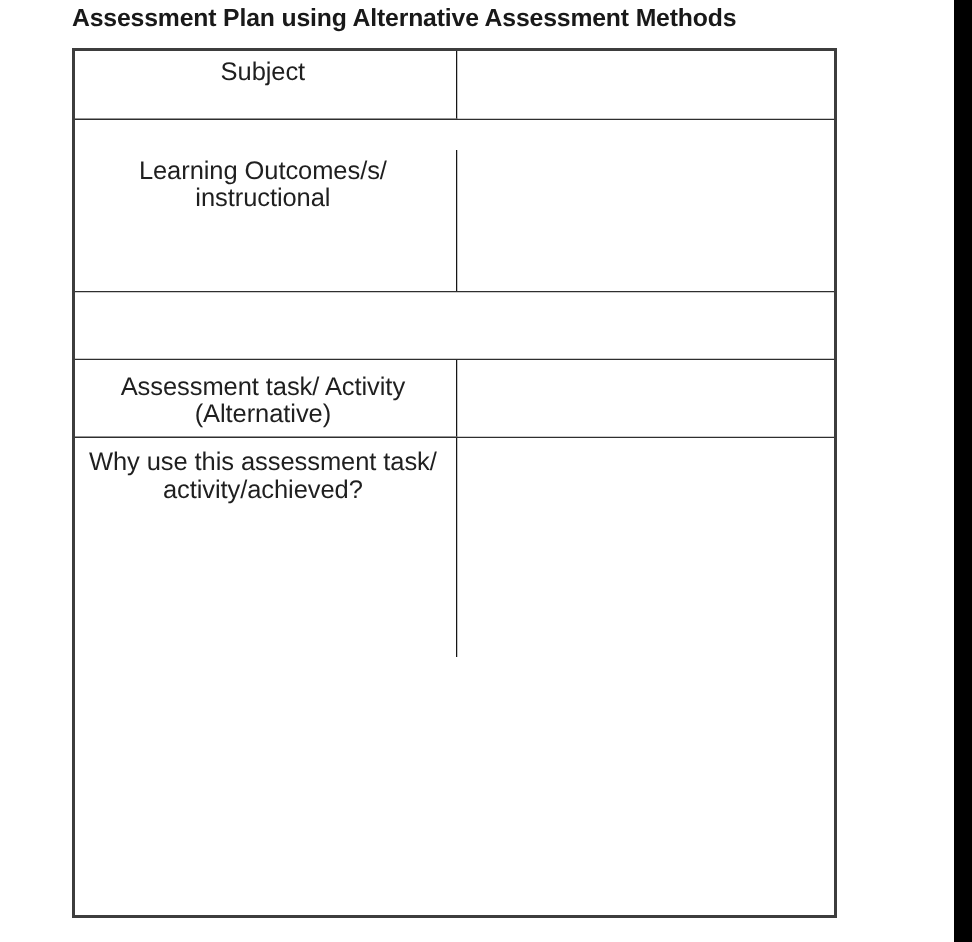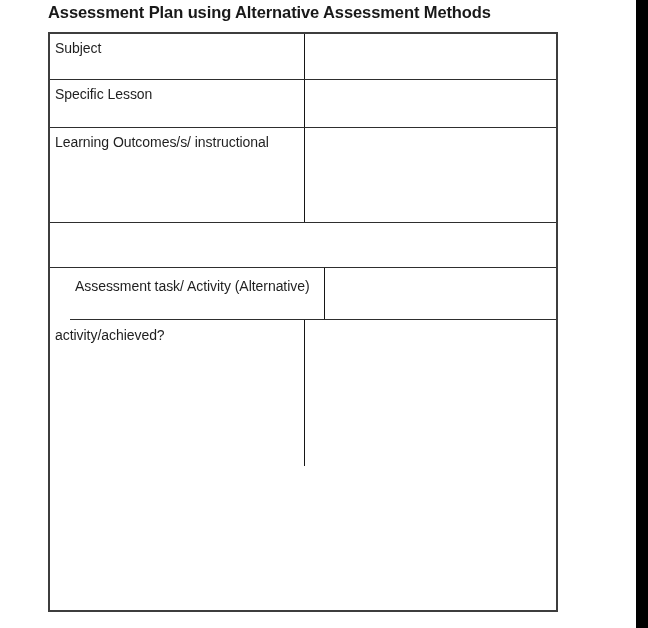--- a/index.html
+++ b/index.html
@@ -60,9 +60,10 @@
     border-right: 1.5px solid #161616;
     padding: 5px 8px 0 5px;
     color: #1f1f1f;
-    font-size: 14px;
+    font-size: 17px;
     line-height: 18px;
     letter-spacing: -0.05px;
+    text-align: center;
   }
   .r5 .cell-label { padding-top: 9px; }
   .r6 .cell-label { line-height: 19px; padding-top: 6px; }

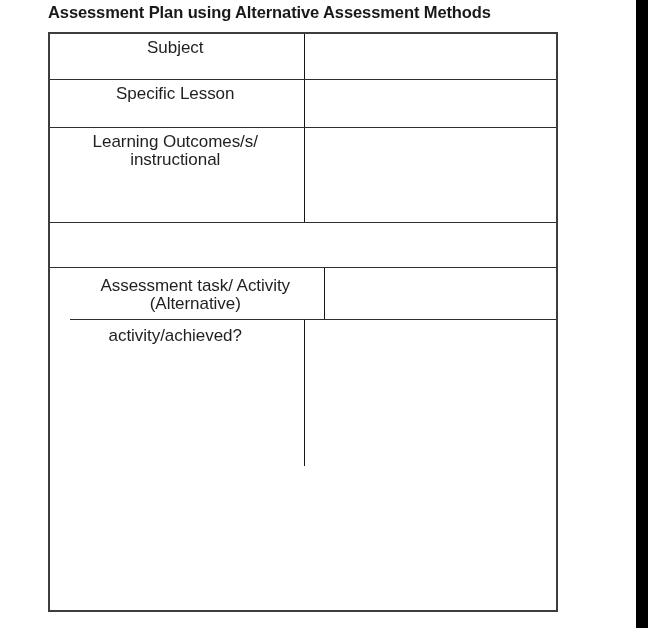--- a/index.html
+++ b/index.html
@@ -91,12 +91,6 @@
       <div class="cell-value"></div>
     </div>
 
-    <div class="row r2">
-      <div class="cell-label">
-        <span class="line">Specific Lesson</span>
-      </div>
-      <div class="cell-value"></div>
-    </div>
 
     <div class="row r3">
       <div class="cell-label">

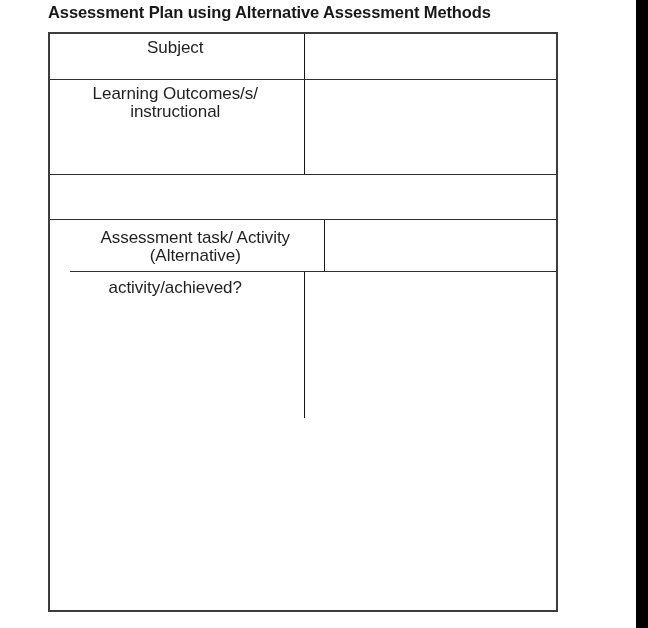--- a/index.html
+++ b/index.html
@@ -50,7 +50,7 @@
   .row:last-child { border-bottom: none; }
   .r1 { height: 46px; }
   .r2 { height: 48px; }
-  .r3 { height: 95px; }
+  .r3 { height: 95px; margin-top: 20px; }
   .r4 { height: 45px; }
   .r5 { height: 52px; margin-left: 20px; }
   .r6 { height: 146px; }

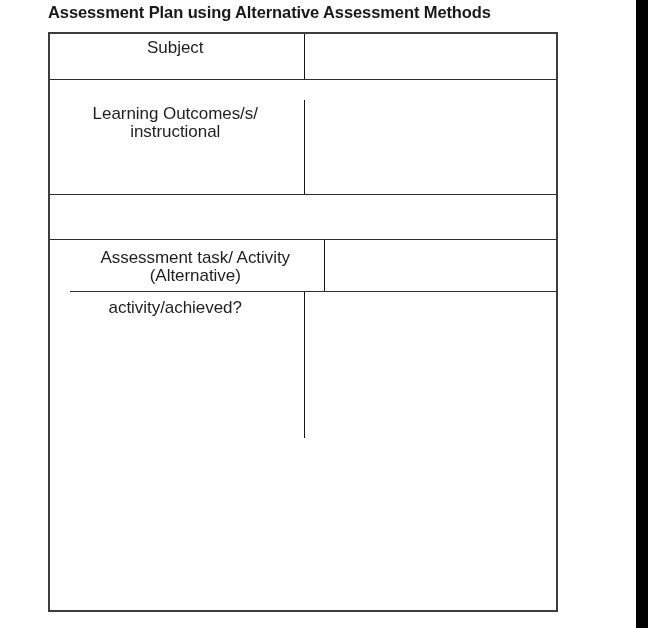--- a/index.html
+++ b/index.html
@@ -52,7 +52,7 @@
   .r2 { height: 48px; }
   .r3 { height: 95px; margin-top: 20px; }
   .r4 { height: 45px; }
-  .r5 { height: 52px; margin-left: 20px; }
+  .r5 { height: 52px; }
   .r6 { height: 146px; }
   .r7 { height: 144px; }
   .cell-label {

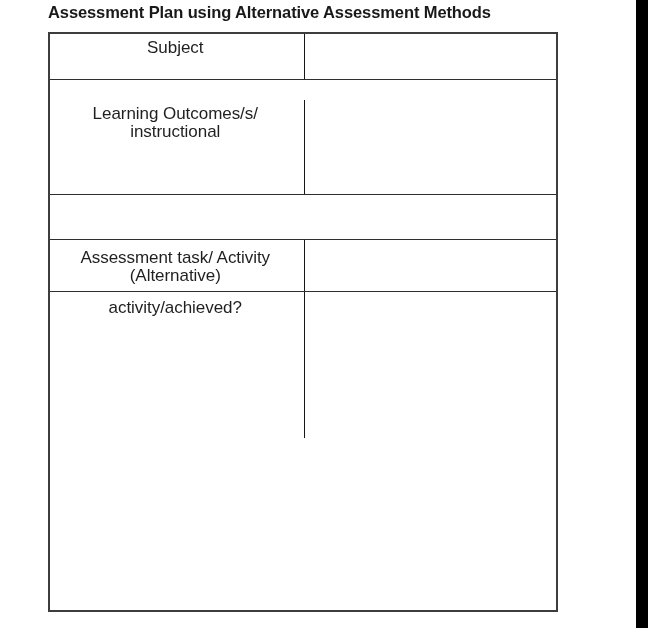--- a/index.html
+++ b/index.html
@@ -112,6 +112,7 @@
 
     <div class="row r6">
       <div class="cell-label">
+        <span class="line">Why use this assessment task/</span>
         <span class="line">activity/achieved?</span>
       </div>
       <div class="cell-value"></div>

